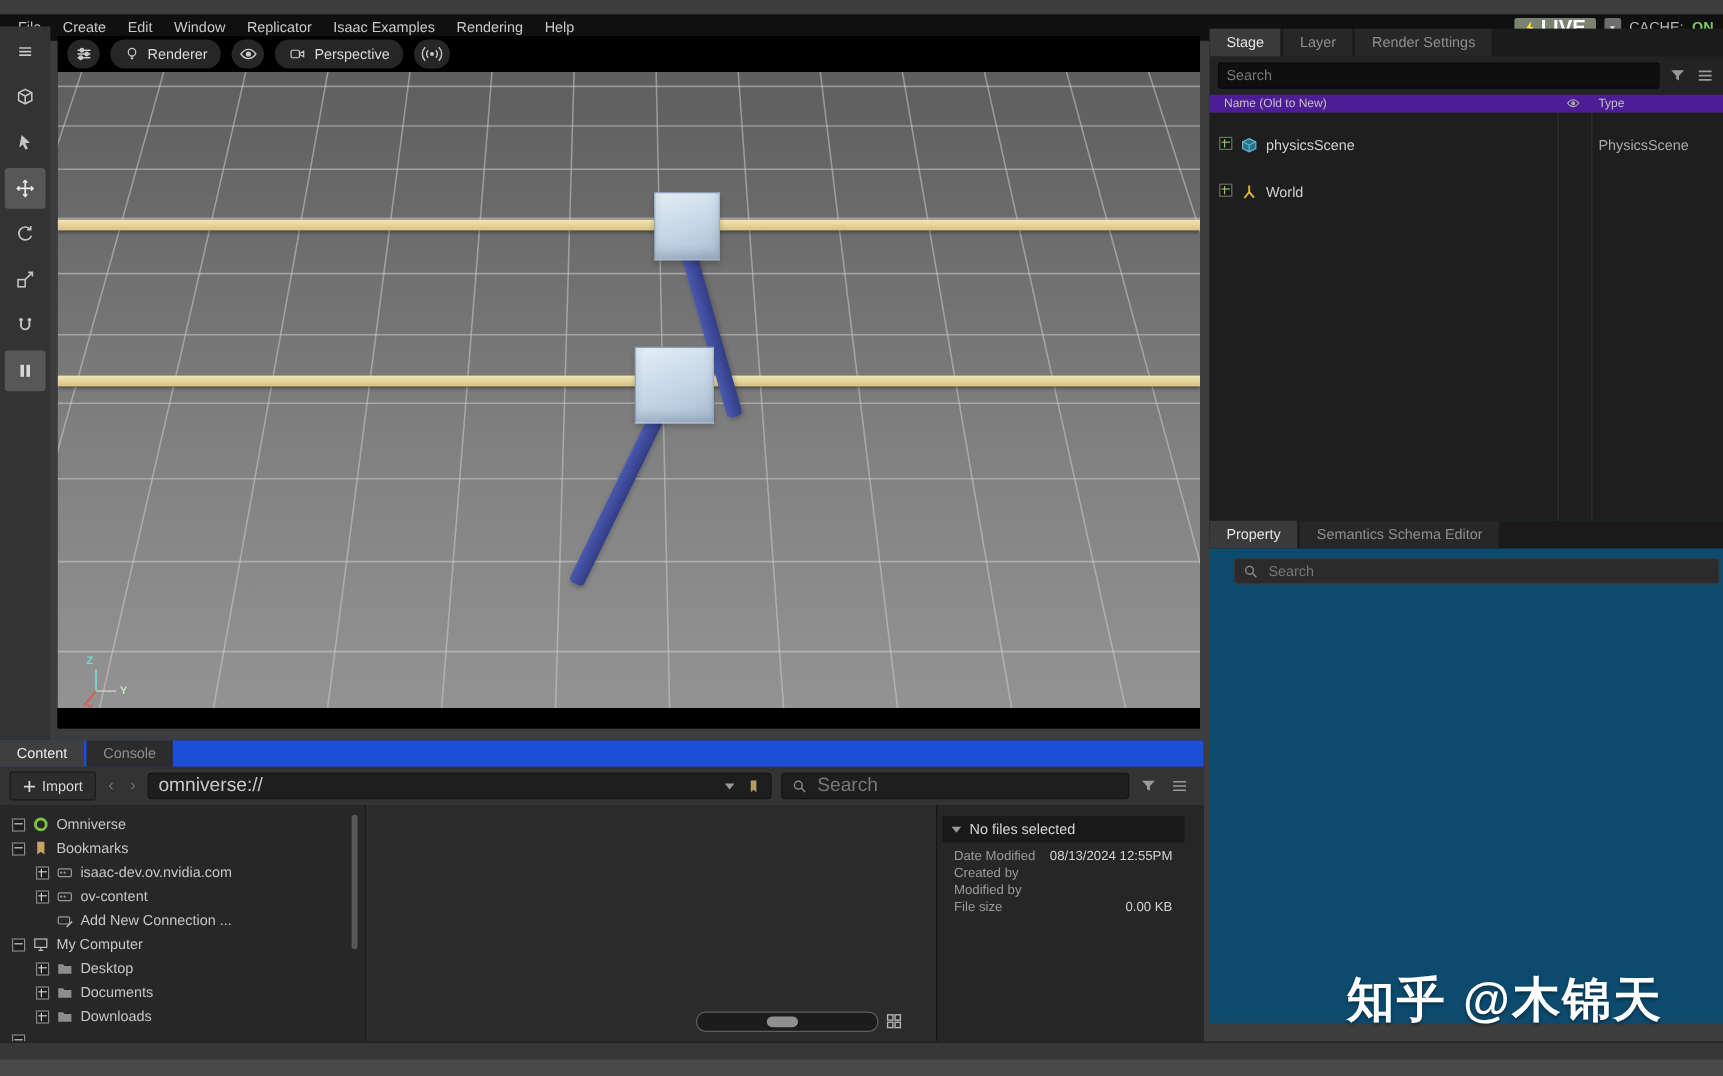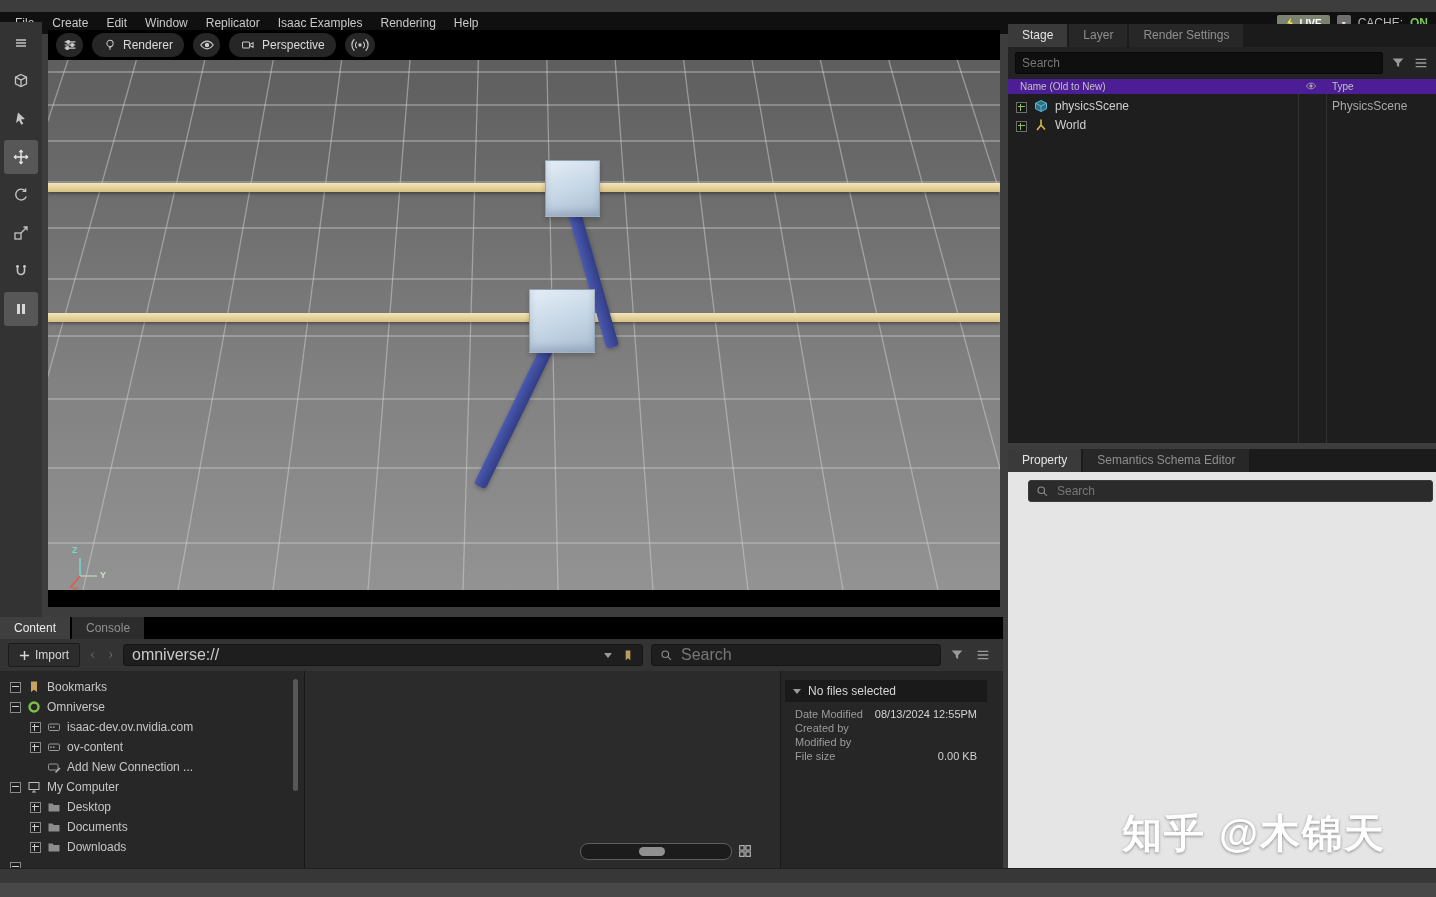--- a/index.html
+++ b/index.html
@@ -15,7 +15,7 @@
   .menu-items{display:flex;padding-left:6px;}
   .menu-item{padding:0 9px;line-height:22px;color:#c9c9c9;cursor:default;}
   .menu-right{margin-left:auto;display:flex;align-items:center;gap:7px;padding-right:8px;}
-  .live-pill{display:flex;align-items:center;gap:4px;background:#79836f;border-radius:2px;height:16px;padding:0 8px;color:#fff;font-size:10px;font-weight:bold;}
+  .live-pill{display:flex;align-items:center;gap:4px;background:#79836f;border-radius:2px;height:16px;padding:0 8px;color:#fff;font-size:17px;font-weight:bold;}
   .live-dd{width:14px;height:16px;background:#6e6e6e;border-radius:2px;color:#e0e0e0;font-size:8px;display:flex;align-items:center;justify-content:center;}
   .cache-label{color:#b9b9b9;}
   .cache-value{color:#7ec855;font-weight:bold;}

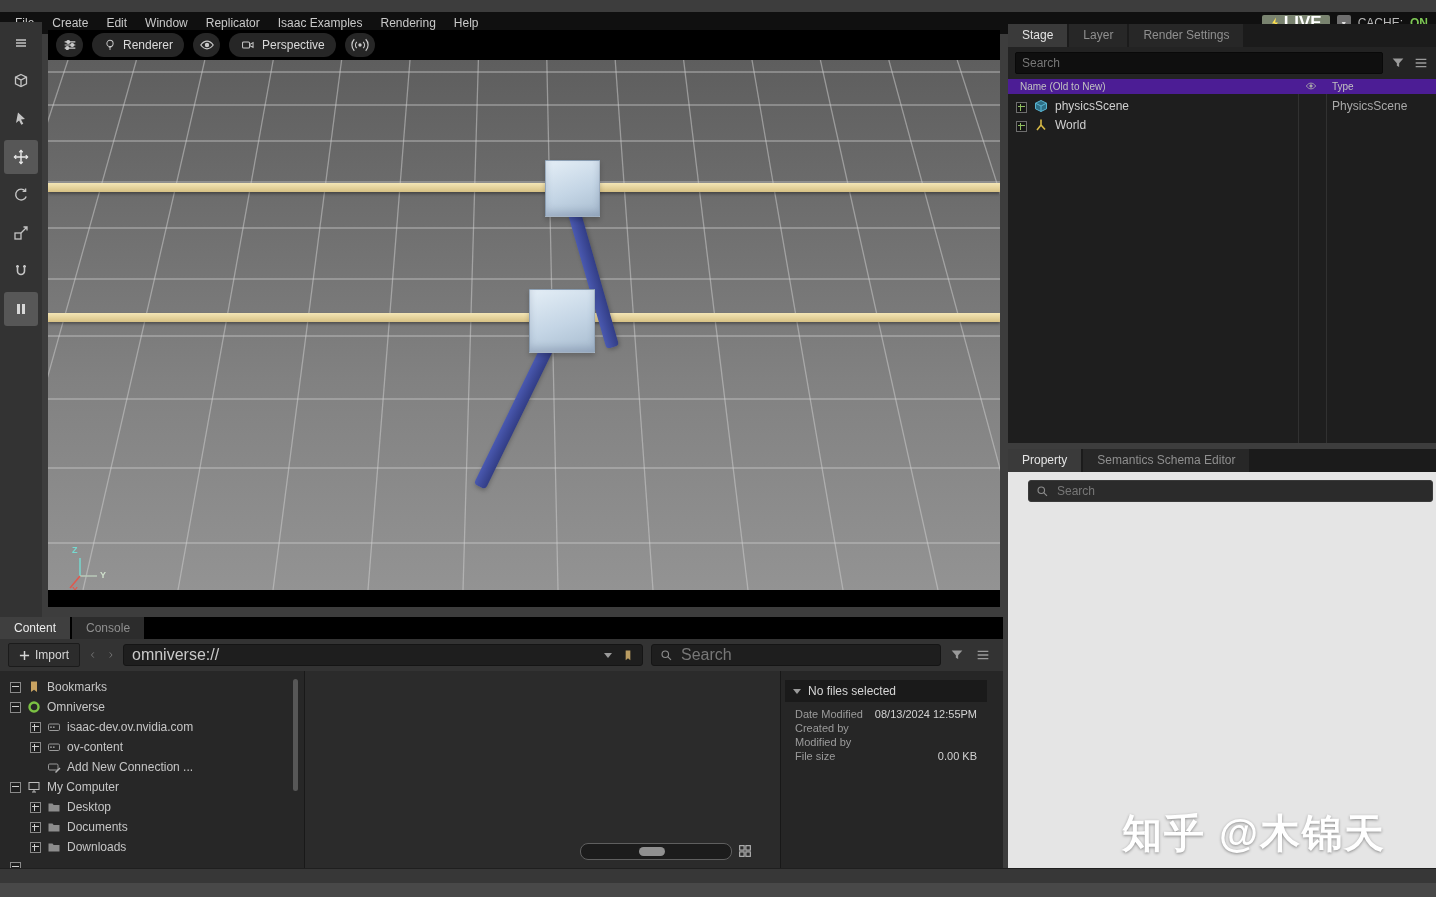--- a/index.html
+++ b/index.html
@@ -47,7 +47,7 @@
   .search-dark{flex:1;height:20px;background:#0f0f0f;border:1px solid #090909;border-radius:2px;color:#ccc;padding:0 6px;font-size:12px;}
   .stage-colhdr{position:relative;height:15px;background:#4c1d95;font-size:10px;color:#c2c2c2;text-align:center;}
   .stage-rows{position:absolute;left:0;right:0;top:70px;bottom:0;background:#1e1e1e;}
-  .stage-row{height:19px;display:flex;align-items:flex-end;gap:7px;padding-left:8px;color:#d0d0d0;position:relative;}
+  .stage-row{height:19px;display:flex;align-items:flex-start;gap:7px;padding-left:8px;color:#d0d0d0;position:relative;margin-top:20px;}
   .row-type{position:absolute;left:324px;color:#a9a9a9;}
   .sbox{width:9px;height:9px;border:1px solid #6e6e6e;background:#151515;position:relative;flex:0 0 auto;}
   .sbox::before{content:"";position:absolute;left:1px;right:1px;top:3px;height:1px;background:#8fbf5f;}

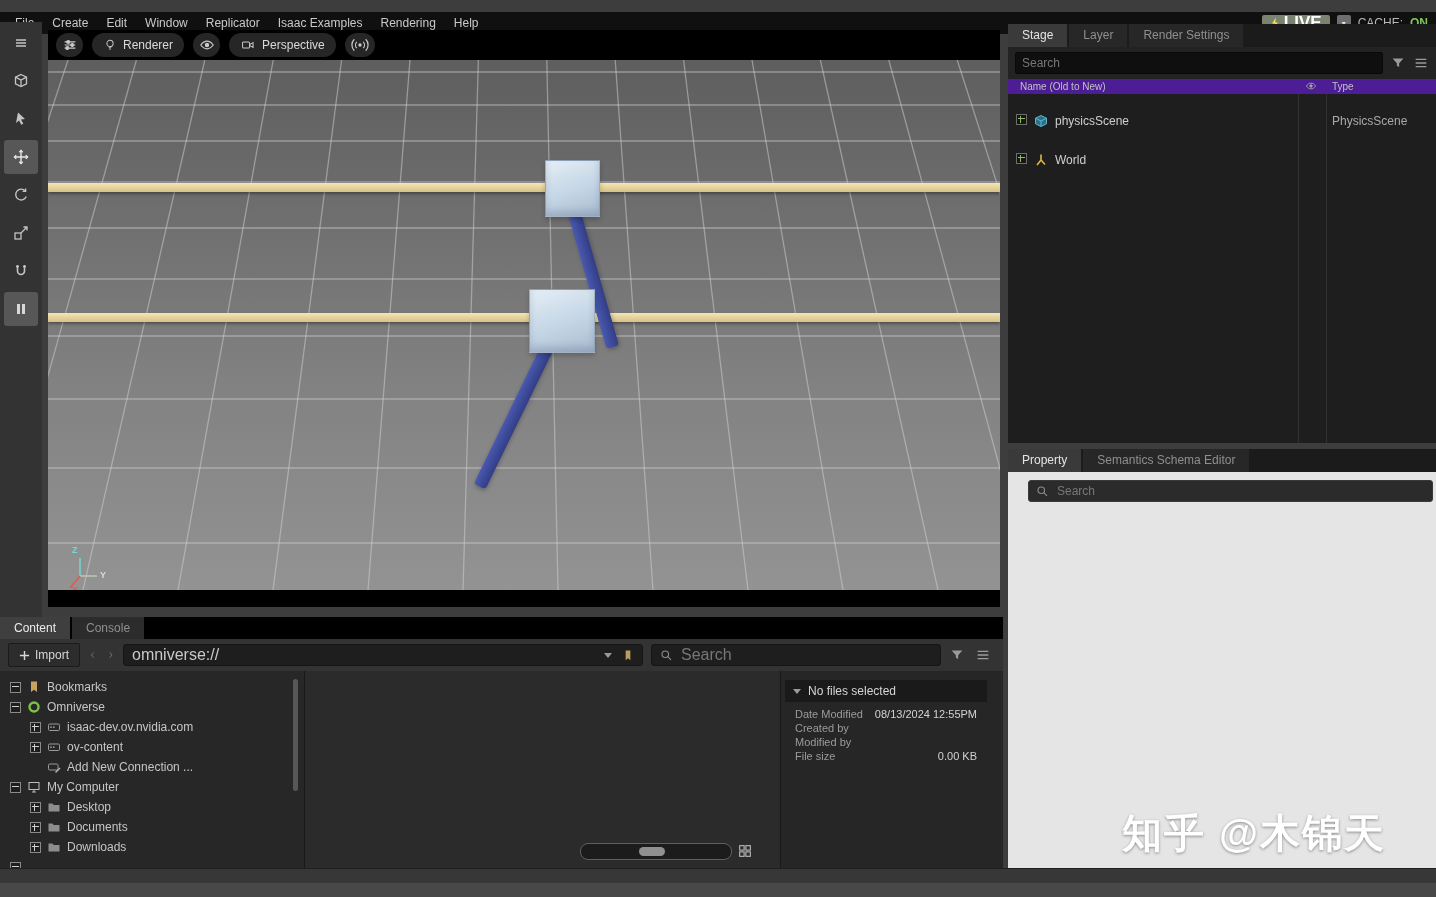--- a/index.html
+++ b/index.html
@@ -302,7 +302,7 @@
     </div>
   </div>
 
-  <div class="panel abs" style="left:1008px;top:449px;width:428px;height:419px;background:#e5e5e5;">
+  <div class="panel abs" style="left:1008px;top:434px;width:428px;height:419px;background:#0c4a6e;">
     <div class="tabbar">
       <span class="tab active">Property</span>
       <span class="tab">Semantics Schema Editor</span>

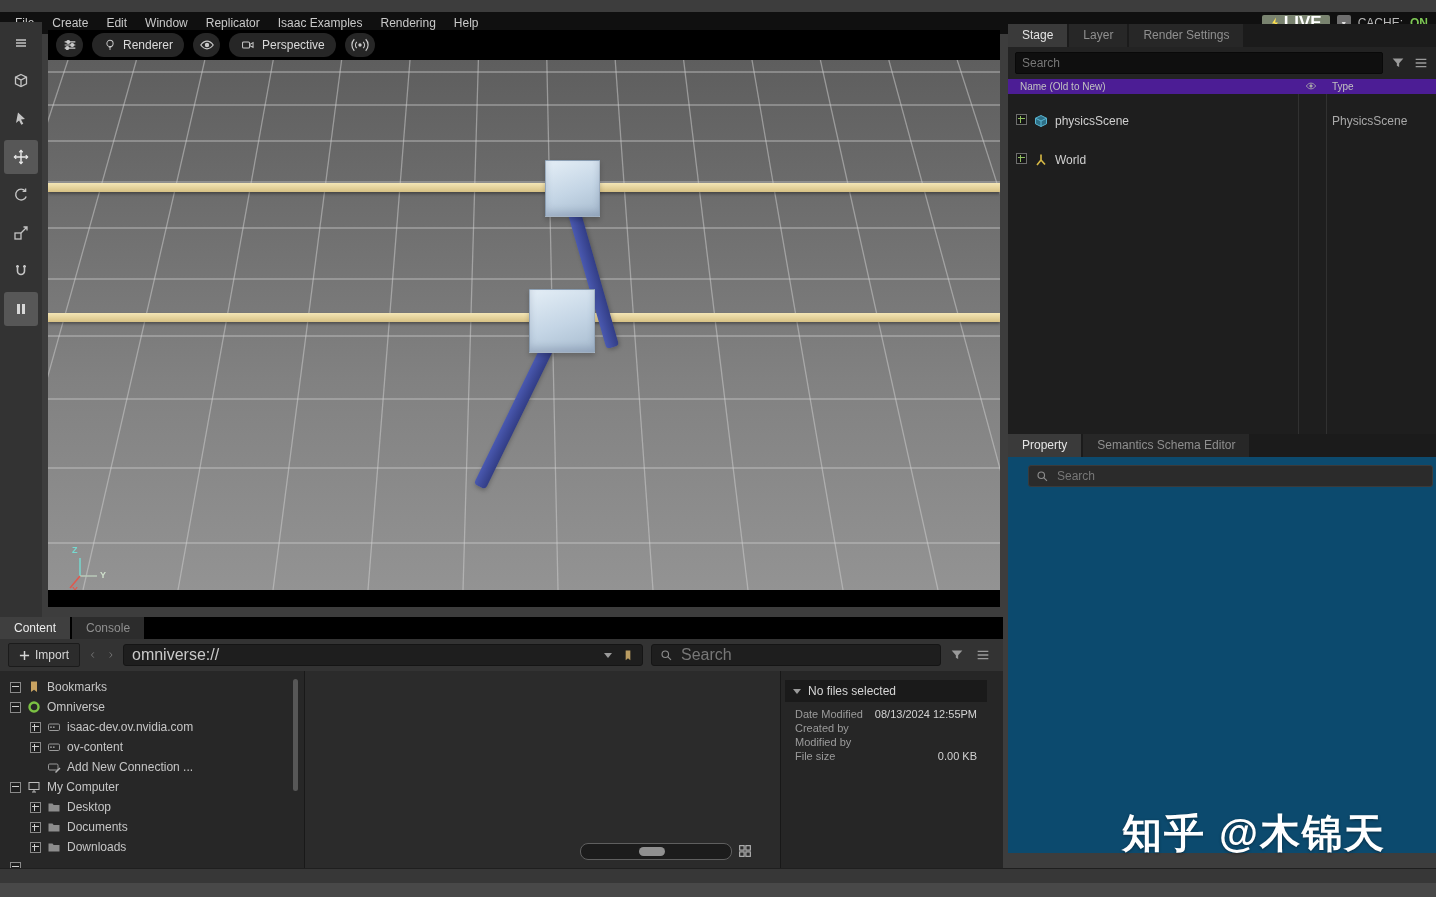--- a/index.html
+++ b/index.html
@@ -317,7 +317,7 @@
   </div>
 
   <div class="panel abs" style="left:0;top:617px;width:1003px;height:251px;background:#2b2b2b;">
-    <div class="tabbar" style="background:#000000;height:22px;">
+    <div class="tabbar" style="background:#1d4ed8;height:22px;">
       <span class="tab active" style="line-height:22px;background:#3f3f3f;color:#ececec;">Content</span>
       <span class="tab" style="line-height:22px;background:#2c2c2c;">Console</span>
     </div>

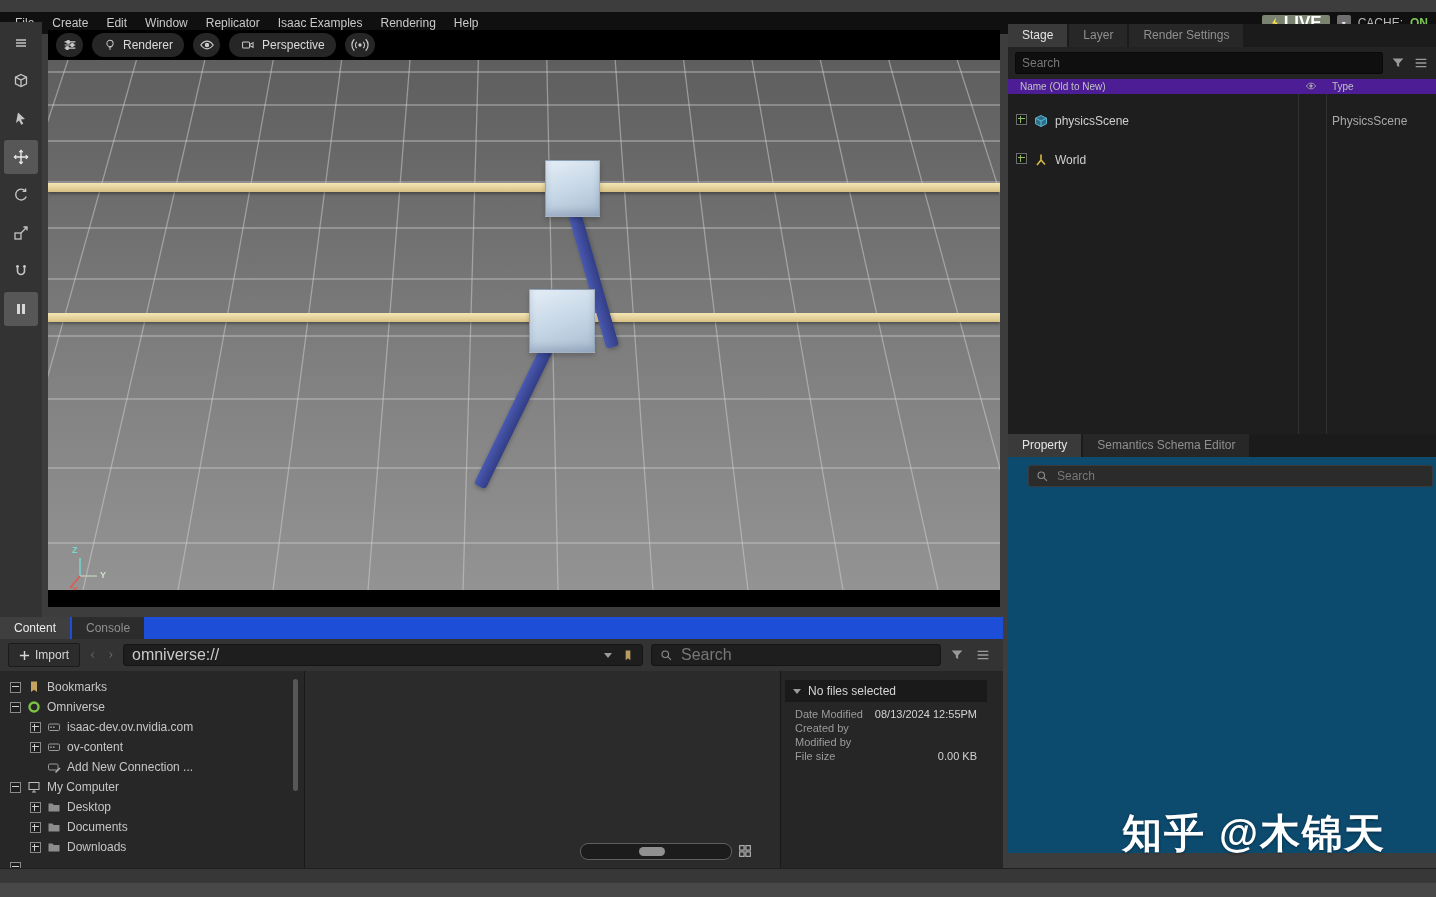--- a/index.html
+++ b/index.html
@@ -364,17 +364,17 @@
       <div class="ctree">
         <div class="tree-row lvl0">
           <span class="expander"></span>
+          <svg width="14" height="14" viewBox="0 0 14 14" fill="none">
+              <circle cx="7" cy="7" r="4.5" stroke="#7bc143" stroke-width="2.4"></circle>
+            </svg>
+          <span>Omniverse</span>
+        </div>
+        <div class="tree-row lvl0">
+          <span class="expander"></span>
           <svg width="14" height="14" viewBox="0 0 14 14">
               <path d="M4 1.5h6V12L7 9.7 4 12z" fill="#c8a261"></path>
             </svg>
           <span>Bookmarks</span>
-        </div>
-        <div class="tree-row lvl0">
-          <span class="expander"></span>
-          <svg width="14" height="14" viewBox="0 0 14 14" fill="none">
-              <circle cx="7" cy="7" r="4.5" stroke="#7bc143" stroke-width="2.4"></circle>
-            </svg>
-          <span>Omniverse</span>
         </div>
         <div class="tree-row lvl1">
           <span class="expander plus"></span>

